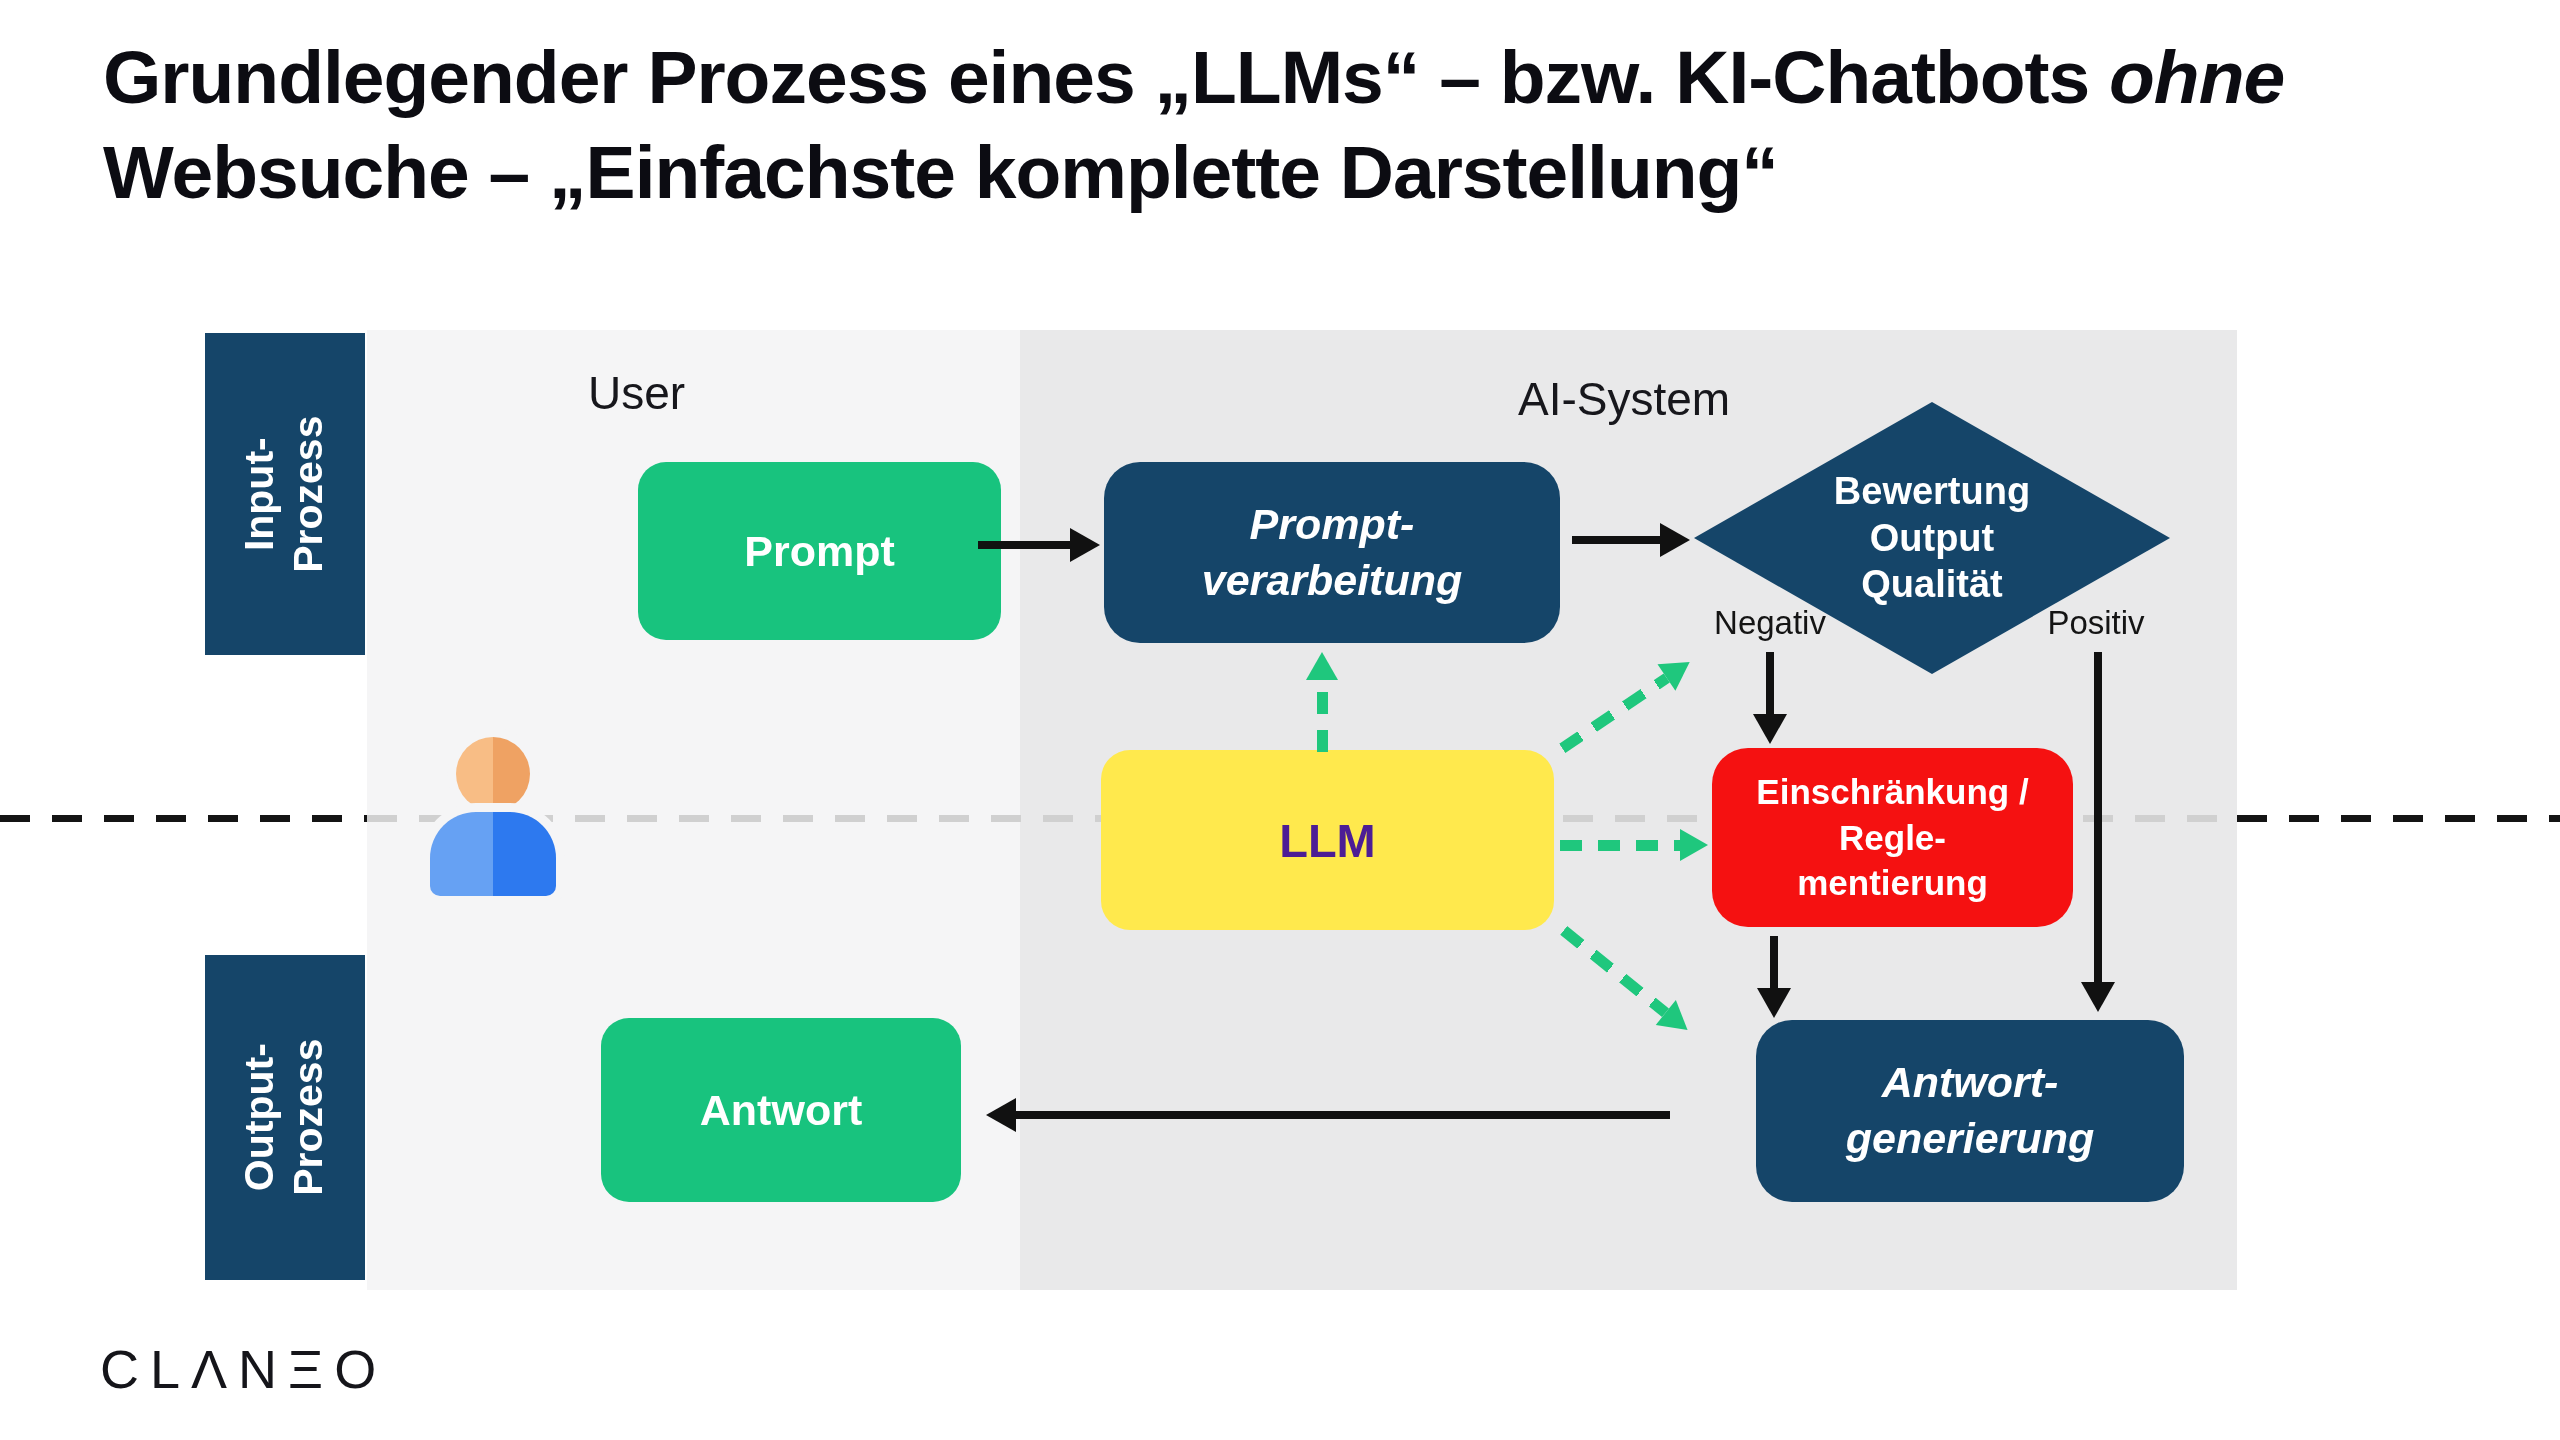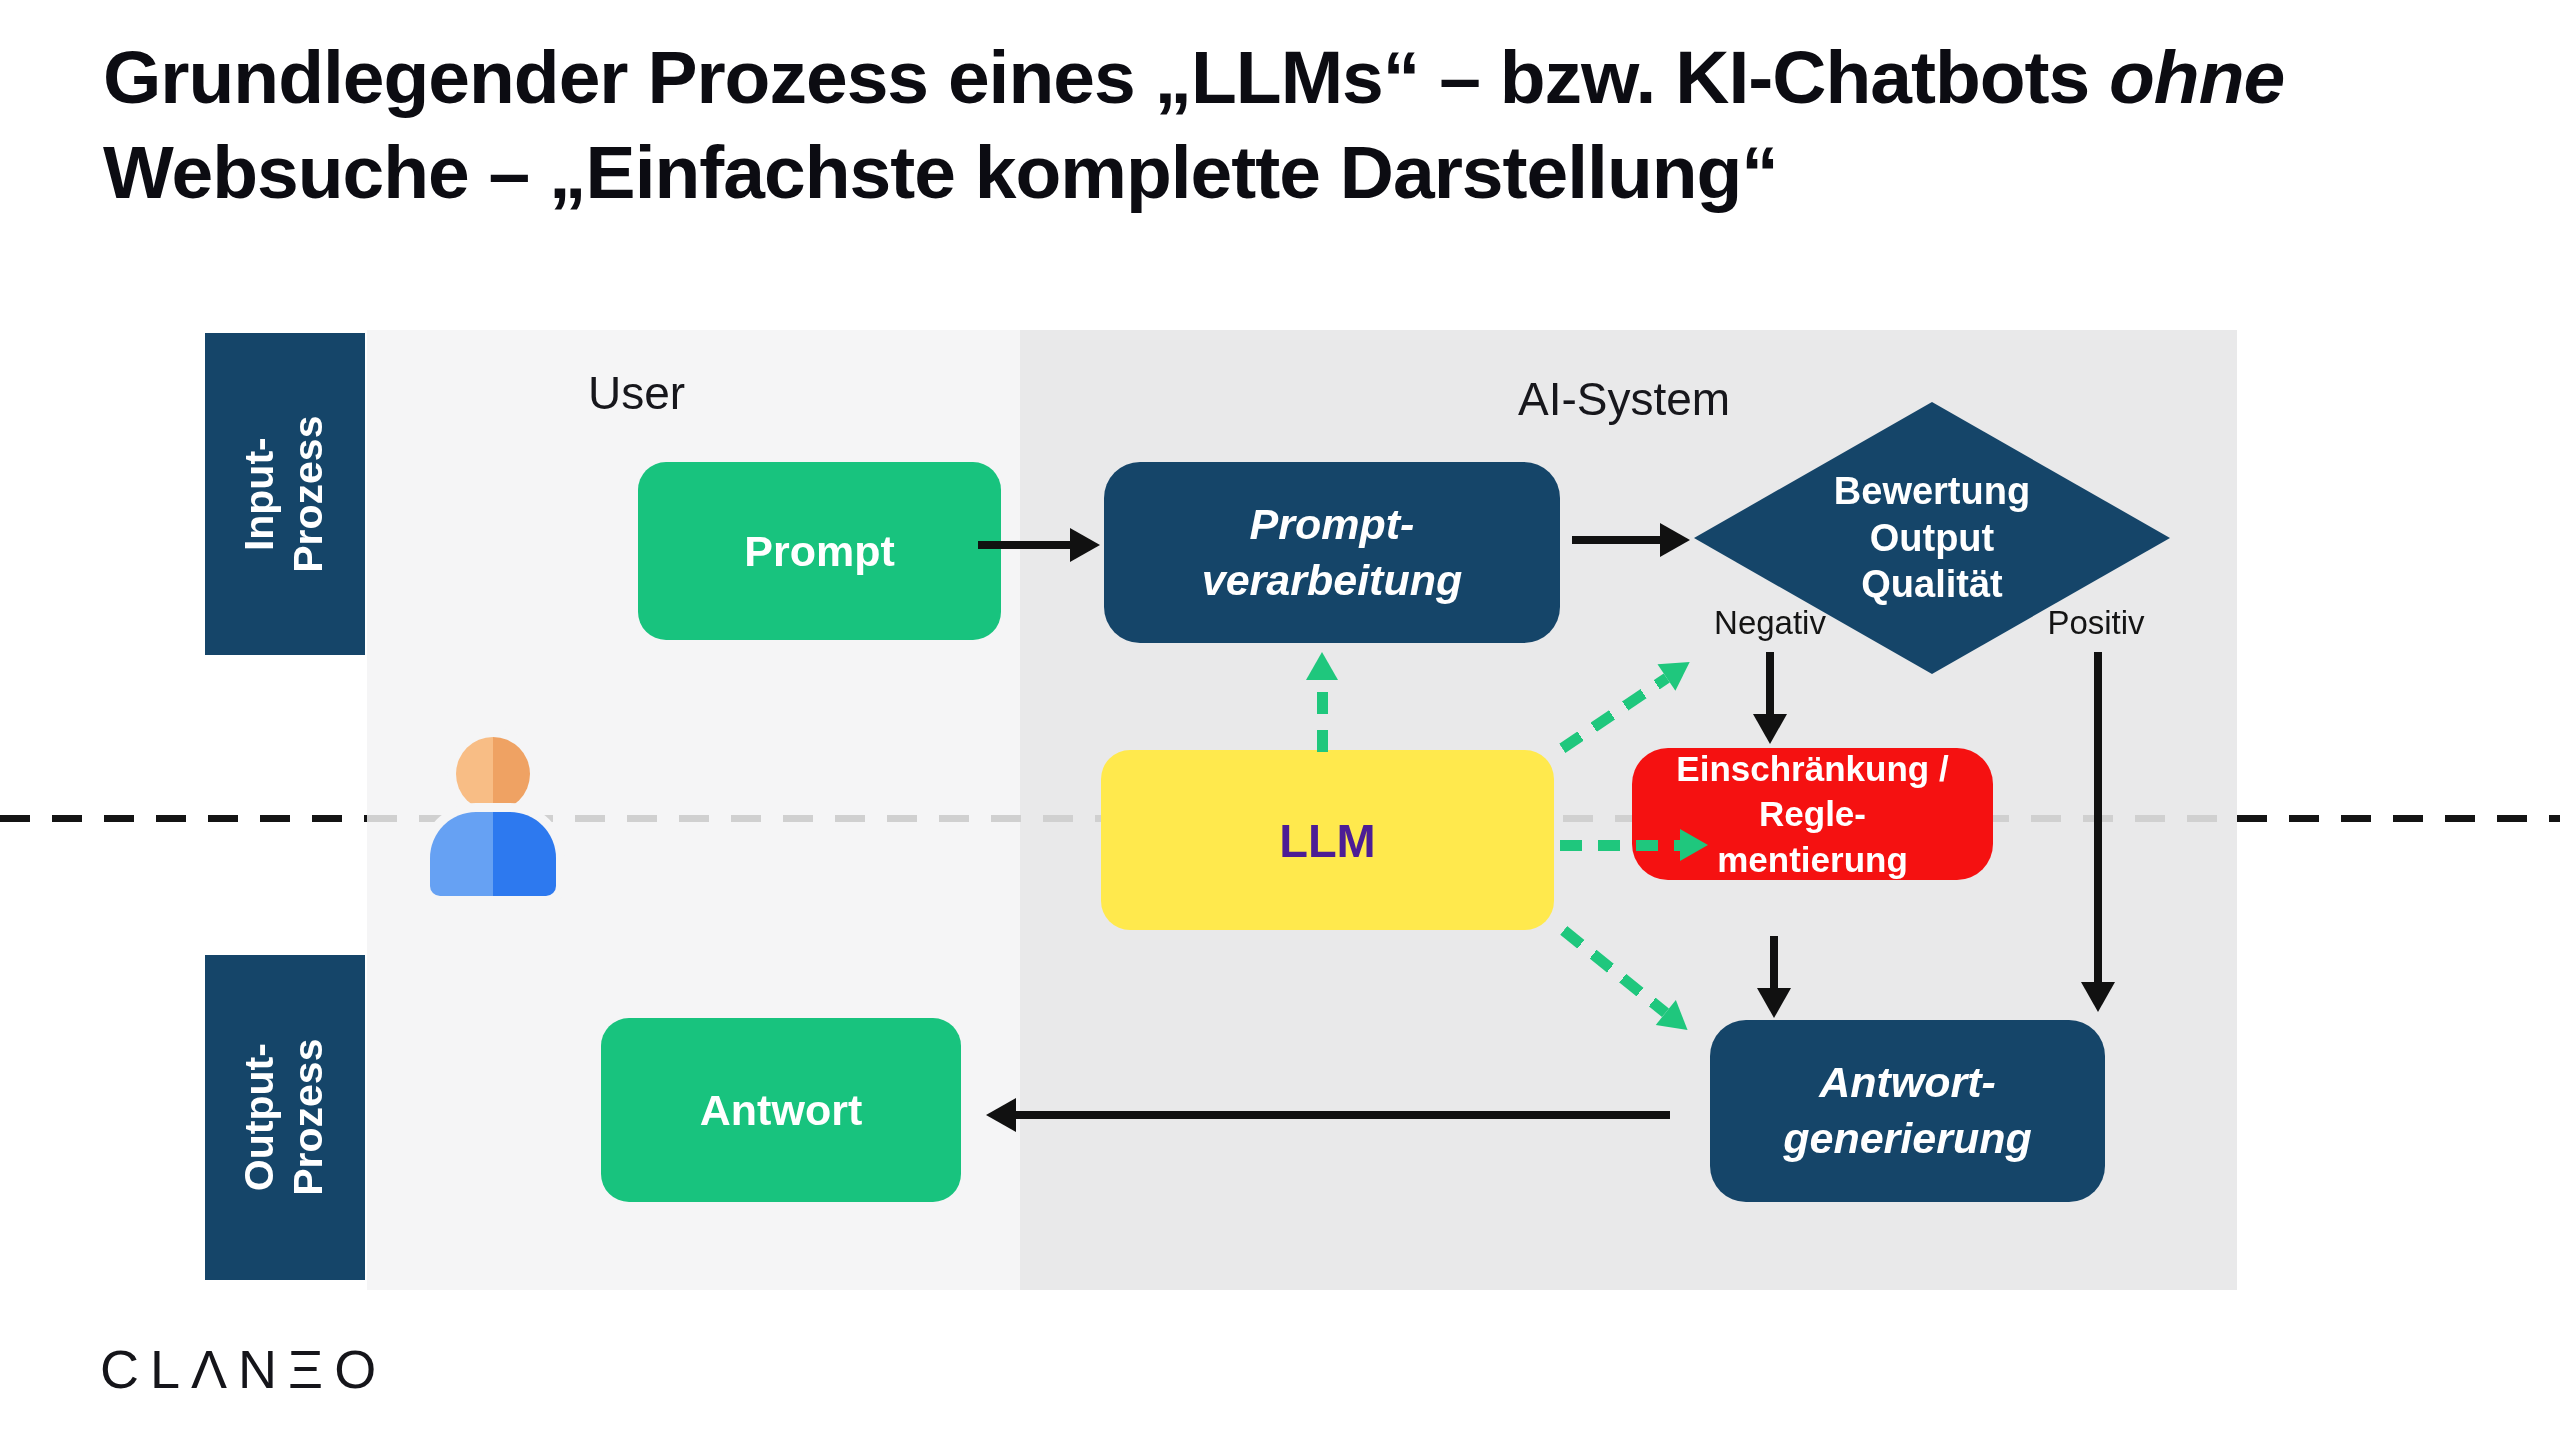--- a/index.html
+++ b/index.html
@@ -46,7 +46,7 @@
   .n-pv{left:1104px;top:462px;width:456px;height:181px;}
   .n-llm{left:1101px;top:750px;width:453px;height:180px;background:#ffe94d;border-radius:29px;
          color:#4c1d95;font-size:47px;}
-  .n-red{left:1632px;top:748px;width:361px;height:132px;background:#f51111;border-radius:36px;
+  .n-red{left:1712px;top:748px;width:361px;height:179px;background:#f51111;border-radius:36px;
          font-size:35px;line-height:1.3;}
   .n-ag{left:1710px;top:1020px;width:395px;height:182px;}
   .n-antwort{left:601px;top:1018px;width:360px;height:184px;}

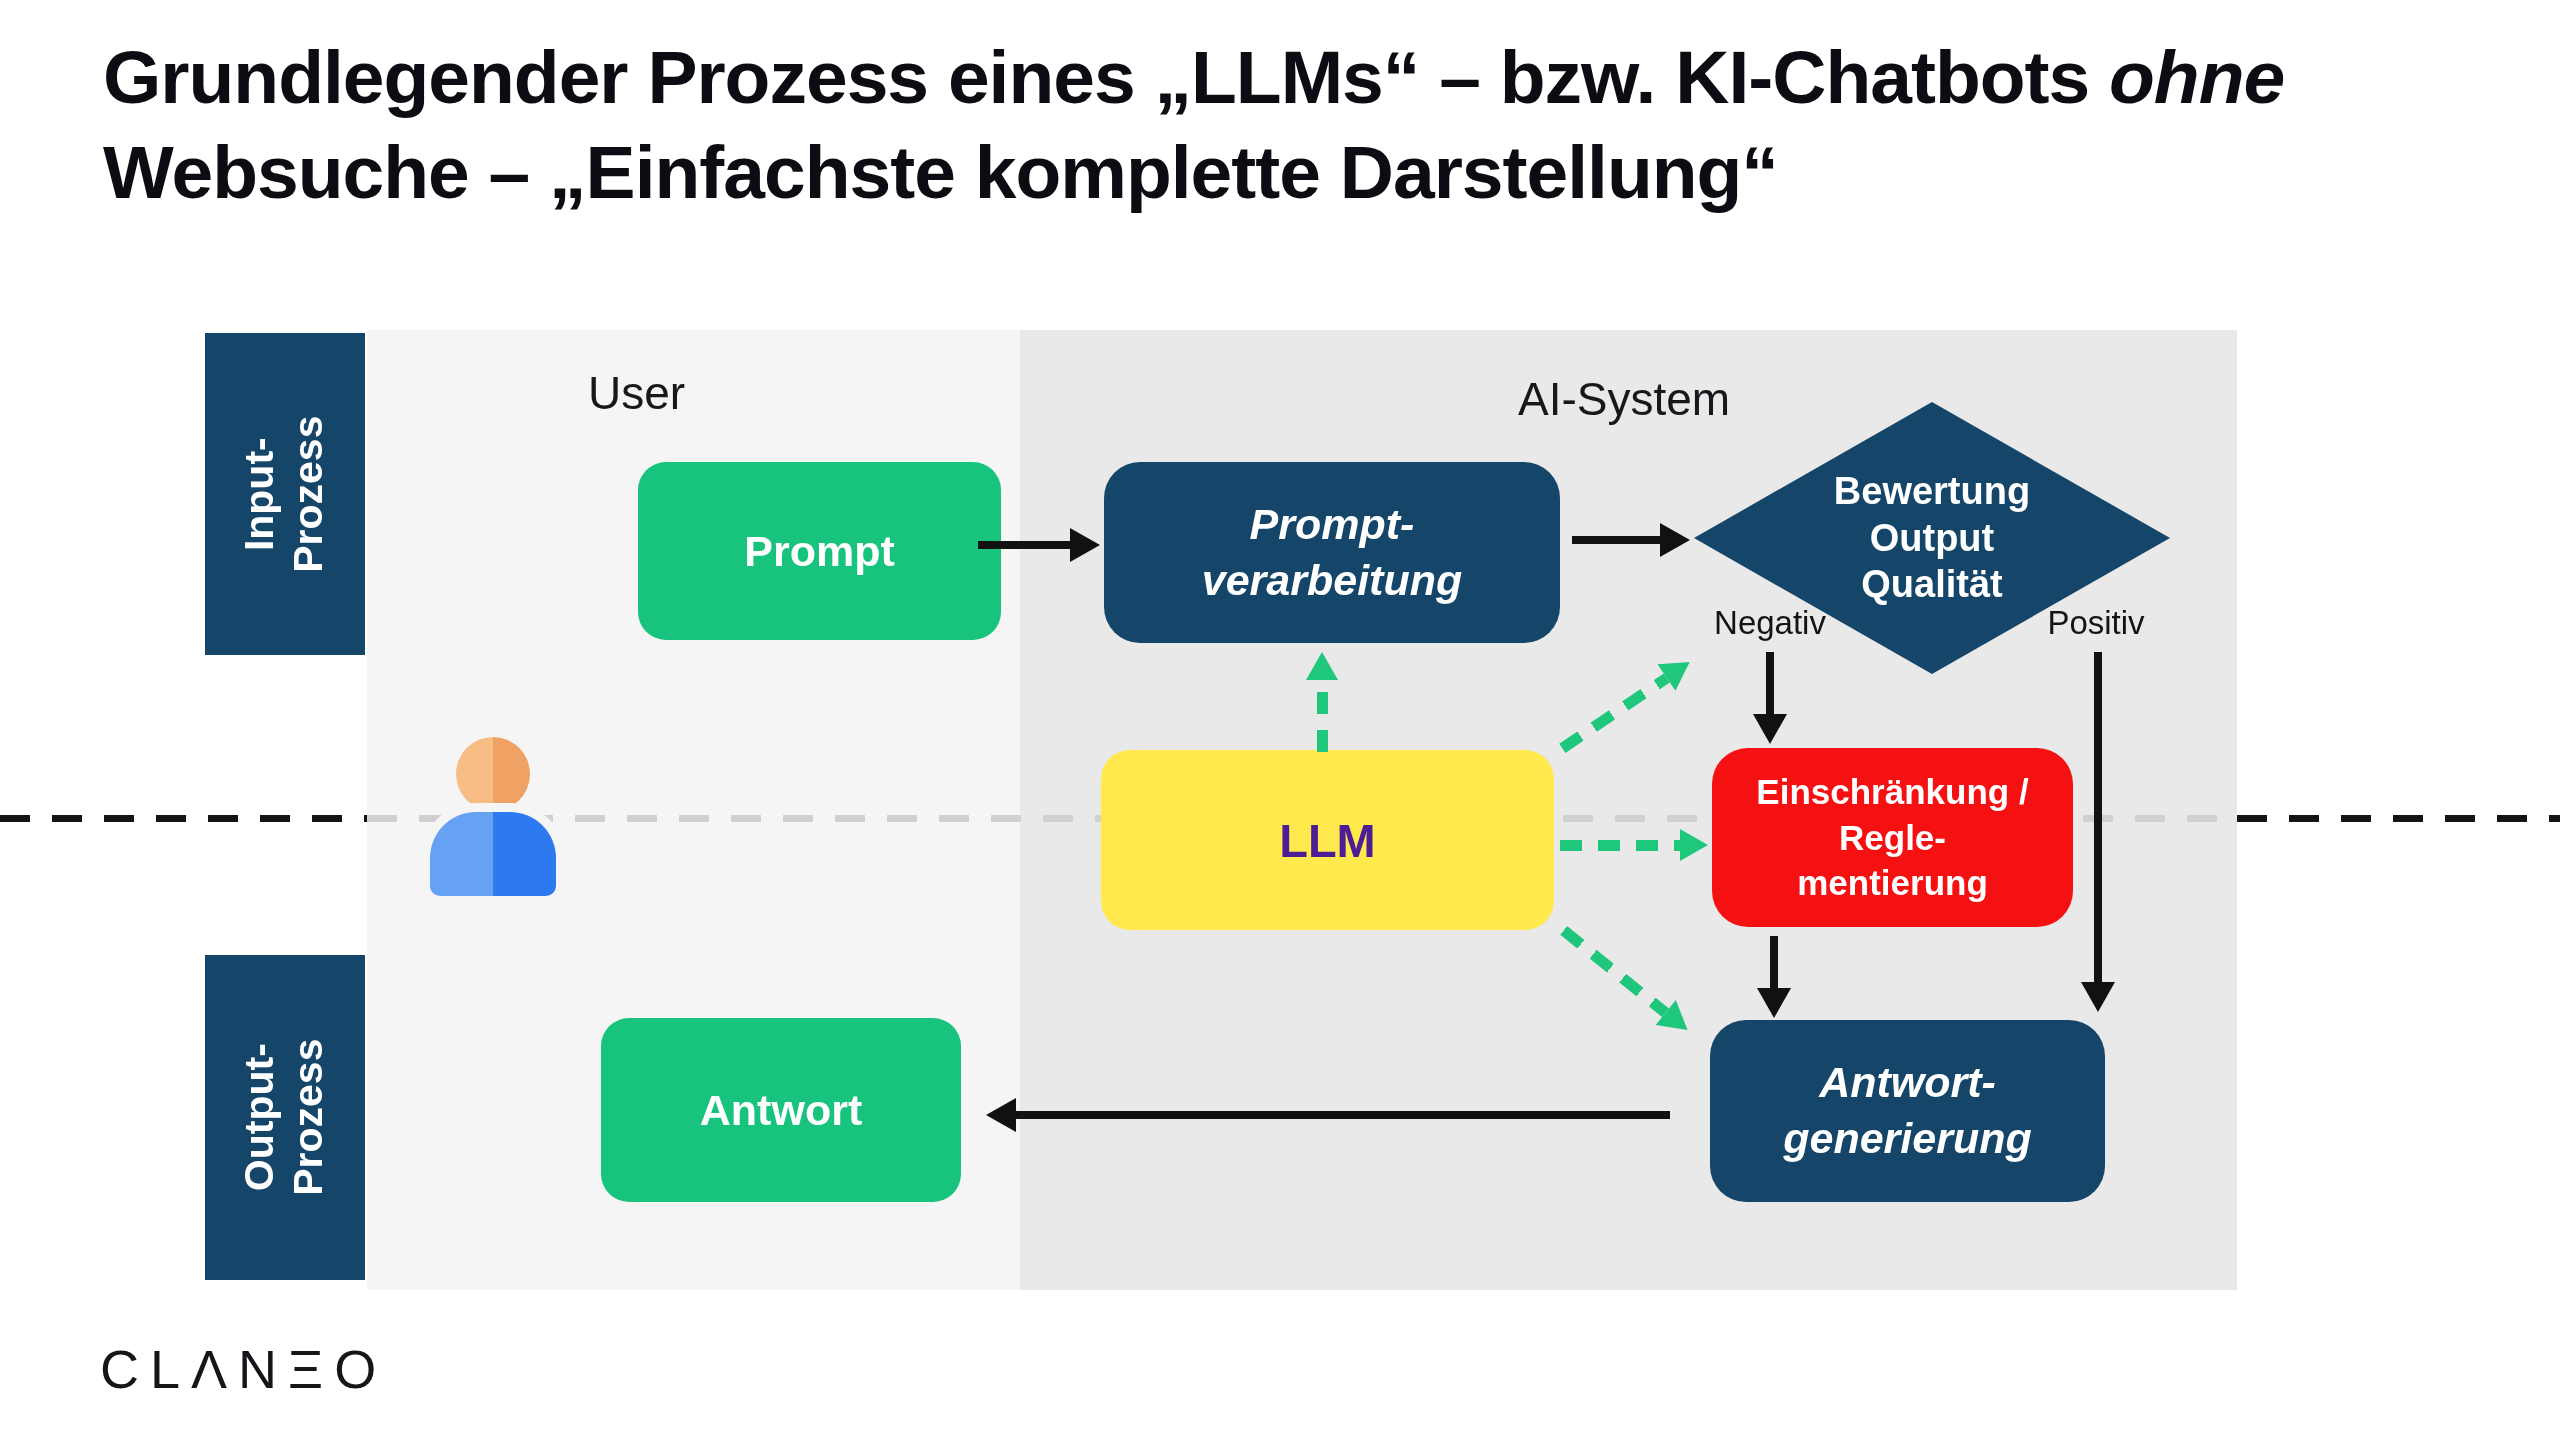--- a/index.html
+++ b/index.html
@@ -48,7 +48,7 @@
          color:#4c1d95;font-size:47px;}
   .n-red{left:1712px;top:748px;width:361px;height:179px;background:#f51111;border-radius:36px;
          font-size:35px;line-height:1.3;}
-  .n-ag{left:1710px;top:1020px;width:395px;height:182px;}
+  .n-ag{left:1756px;top:1020px;width:428px;height:182px;}
   .n-antwort{left:601px;top:1018px;width:360px;height:184px;}
   .n-diamond{left:1694px;top:402px;width:476px;height:272px;background:#154569;
              clip-path:polygon(50% 0,100% 50%,50% 100%,0 50%);

